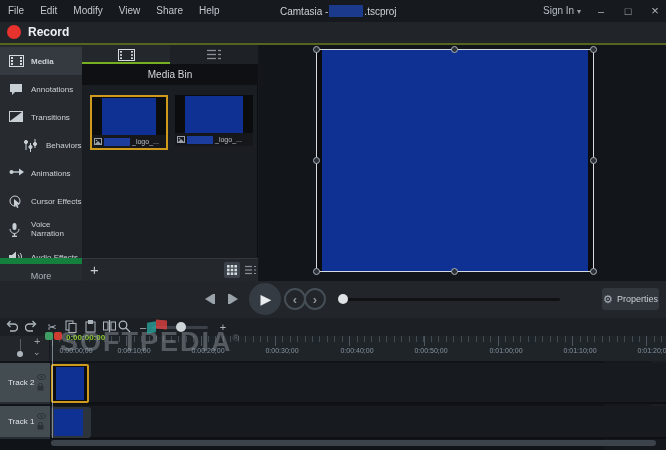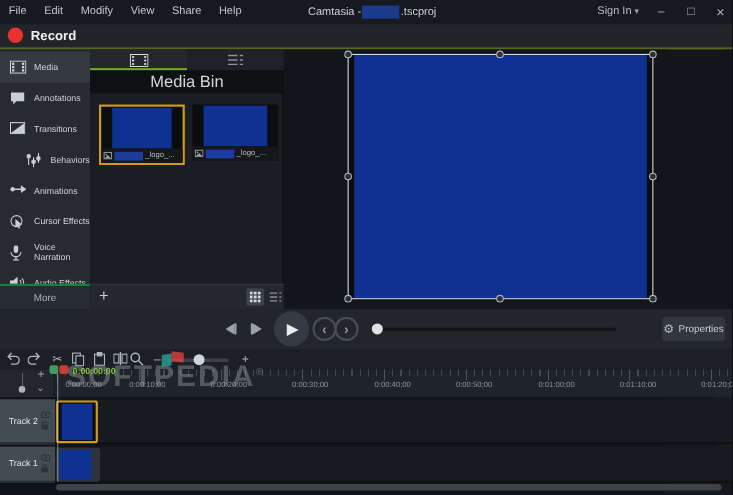--- a/index.html
+++ b/index.html
@@ -188,7 +188,7 @@
   <div id="accent-line" class="abs"></div>
 
   <div id="sidebar" class="abs">
-    <div class="side-item selected" style="top:2px;">
+    <div class="side-item selected" style="top:2px;font-weight:bold;">
       <span class="side-ic">
           <svg width="15" height="12" viewBox="0 0 15 12">
             <rect x="0.5" y="0.5" width="14" height="11" fill="none" stroke="#d6dbdf"></rect>

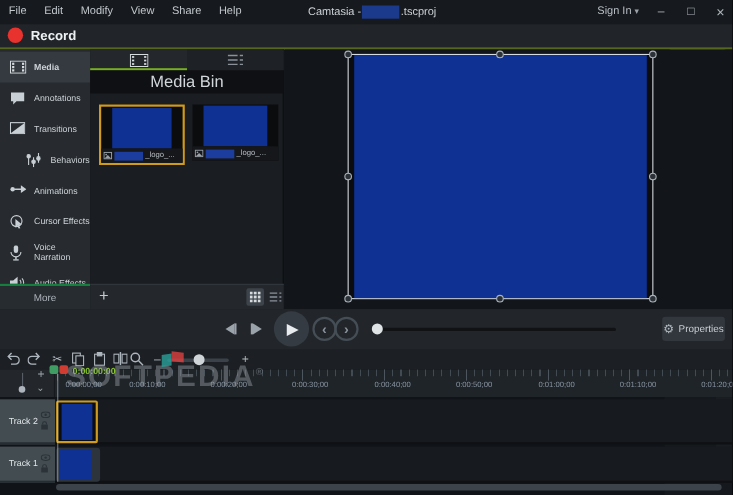--- a/index.html
+++ b/index.html
@@ -45,7 +45,7 @@
   #mp-tab-list { left:88px; background:#1e2226; }
   #tab-underline { position:absolute; left:0; top:17px; width:88px; height:2px; background:#76b021; }
   #mp-header { position:absolute; left:0; top:19px; width:176px; height:21px; background:#0e1013; display:flex; align-items:center; justify-content:center; }
-  #mp-header-label { font-size:15px; color:#d2d7db; }
+  #mp-header-label { font-size:10px; color:#d2d7db; }
   .thumb { position:absolute; background:#0b0c0e; }
   #thumb1 { left:8px; top:50px; width:78px; height:55px; border:2px solid #cf9b1e; }
   #thumb2 { left:93px; top:50px; width:78px; height:51px; }

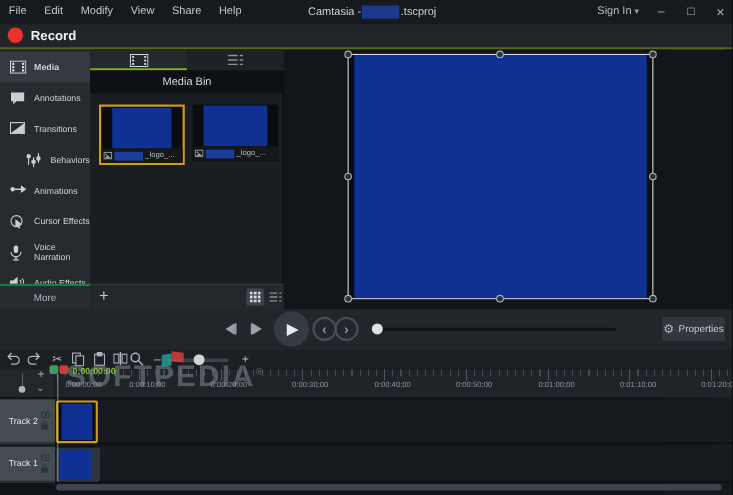--- a/index.html
+++ b/index.html
@@ -35,7 +35,7 @@
   .side-item.selected { background:#343a40; }
   .side-label { font-size:8px; color:#ccd2d7; }
   .side-ic { width:15px; height:13px; flex:none; }
-  #more-bar { left:0; top:258px; width:82px; height:23px; background:#272c31; border-top:2px solid #15803d; display:flex; align-items:center; justify-content:center; }
+  #more-bar { left:0; top:258px; width:82px; height:23px; background:#272c31; border-top:6px solid #15803d; display:flex; align-items:flex-end; justify-content:center; }
   #more-label { font-size:9px; color:#aeb5bc; }
 
   

